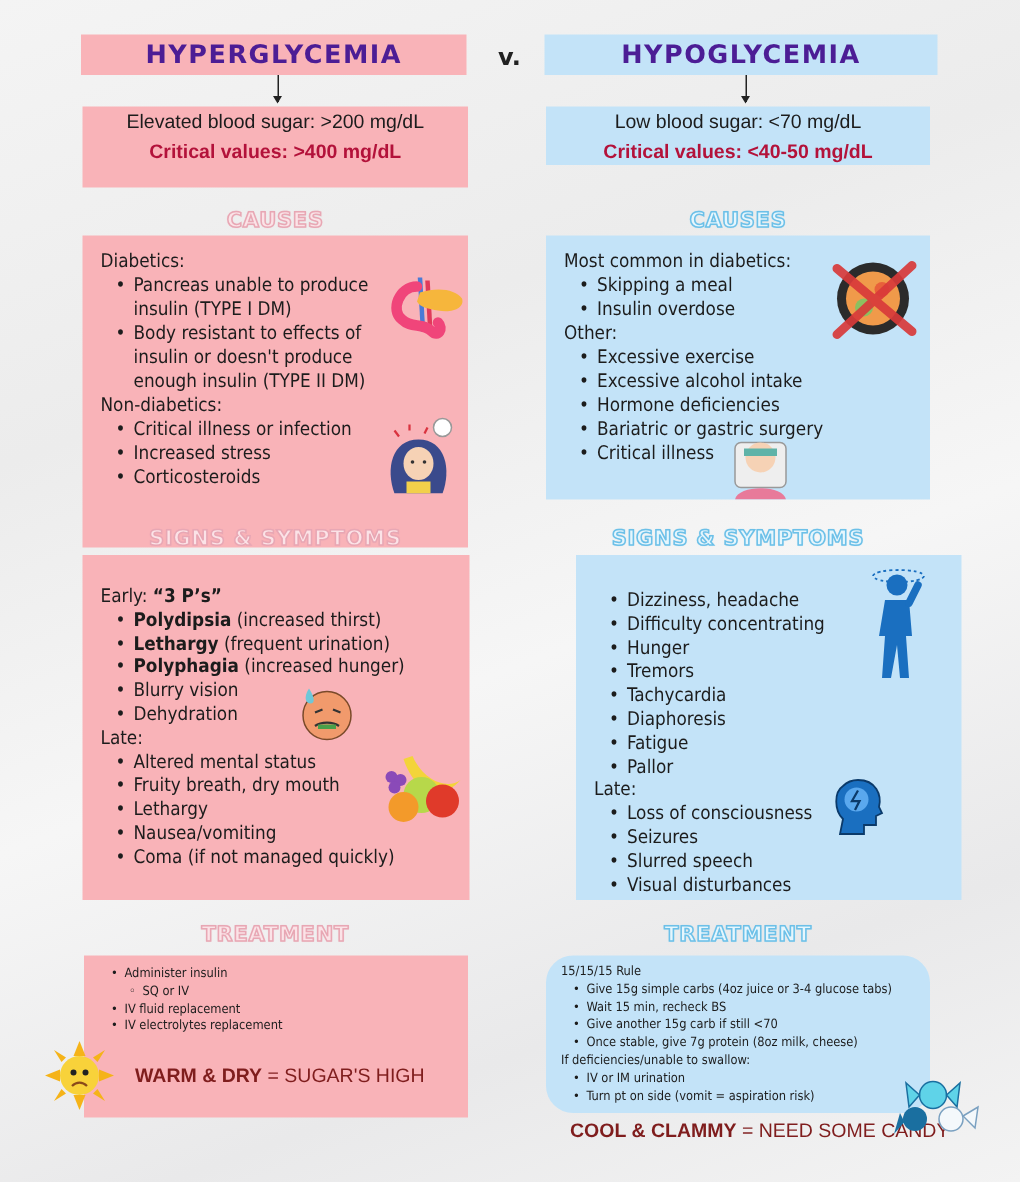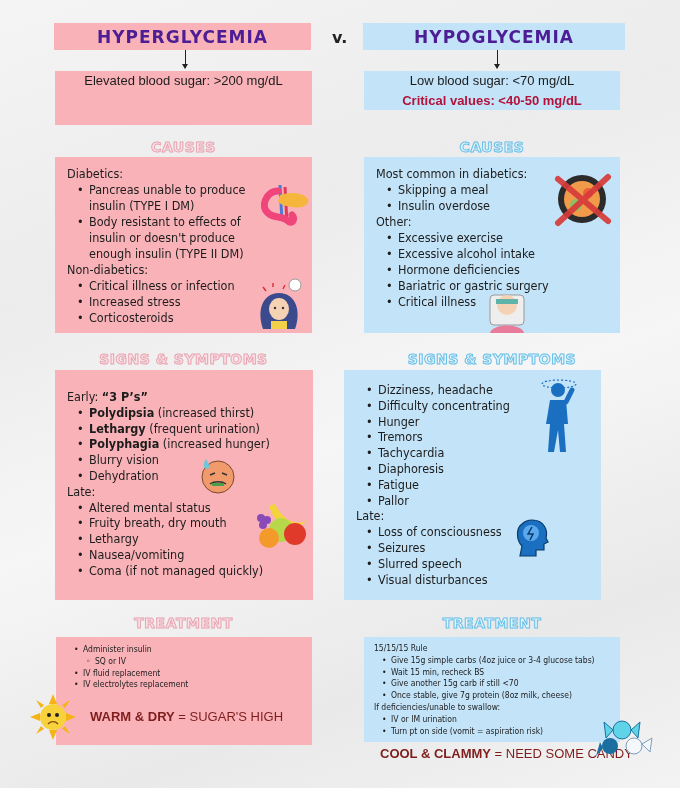--- a/index.html
+++ b/index.html
@@ -60,6 +60,7 @@
 
 <div class="abs pink def-box" style="left:55px;top:71px;width:257px;height:54px;">
   <div>Elevated blood sugar: &gt;200 mg/dL</div>
+  <div class="crit">Critical values: &gt;400 mg/dL</div>
 </div>
 <div class="abs blue def-box" style="left:364px;top:71px;width:256px;height:39px;">
   <div>Low blood sugar: &lt;70 mg/dL</div>

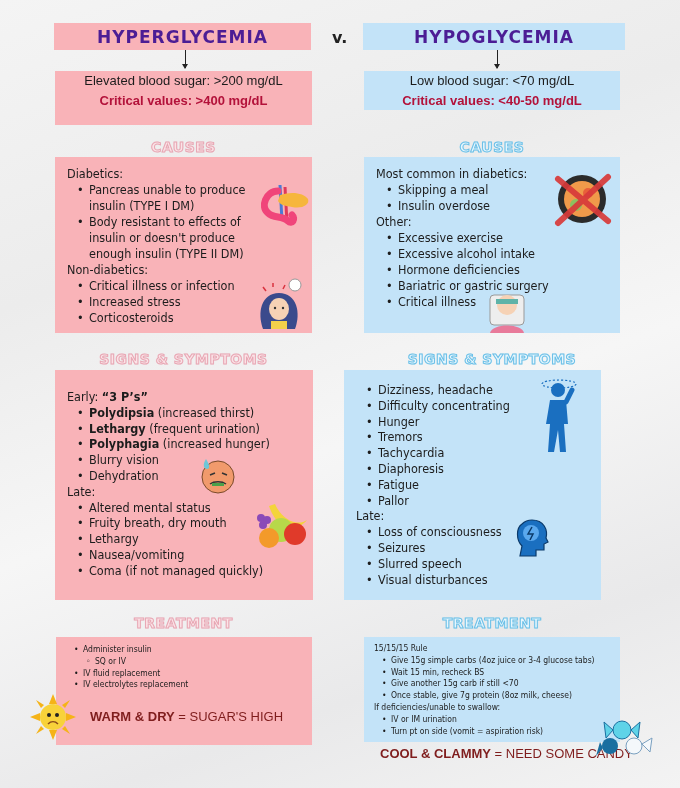--- a/index.html
+++ b/index.html
@@ -70,7 +70,7 @@
 <div class="abs sec-title p" style="left:55px;top:139px;width:257px;">CAUSES</div>
 <div class="abs sec-title b" style="left:364px;top:139px;width:256px;">CAUSES</div>
 
-<div class="abs pink panel" style="left:55px;top:157px;width:257px;height:176px;padding-top:9px;">
+<div class="abs pink panel" style="left:55px;top:157px;width:257px;height:208px;padding-top:9px;">
   <div>Diabetics:</div>
   <ul style="width:180px;">
     <li>Pancreas unable to produce insulin (TYPE I DM)</li>

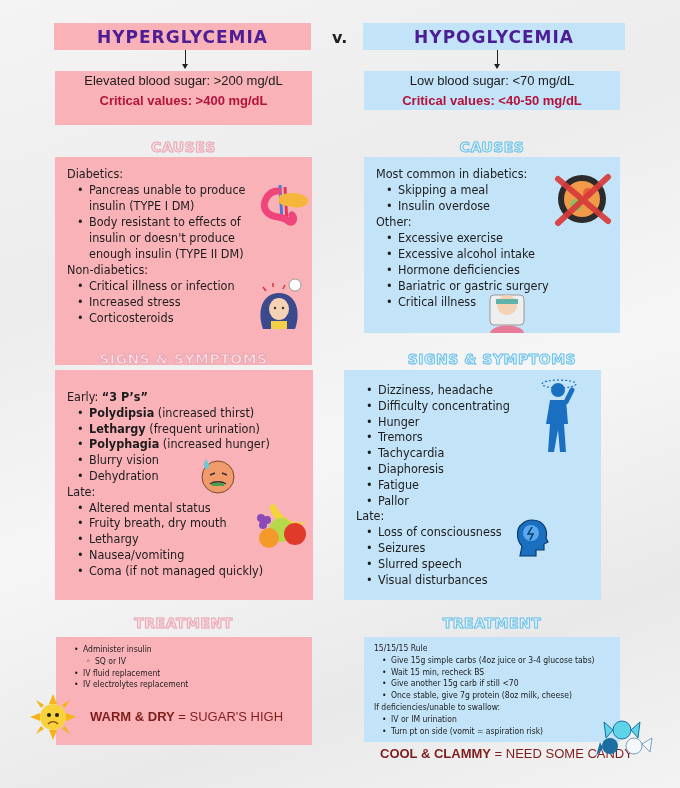--- a/index.html
+++ b/index.html
@@ -172,7 +172,7 @@
   </svg>
 </div>
 
-<div class="abs blue panel sym" style="left:344px;top:370px;width:257px;height:230px;padding-top:12px;">
+<div class="abs blue panel sym" style="left:384px;top:370px;width:257px;height:230px;padding-top:22px;">
   <ul>
     <li>Dizziness, headache</li>
     <li>Difficulty concentrating</li>

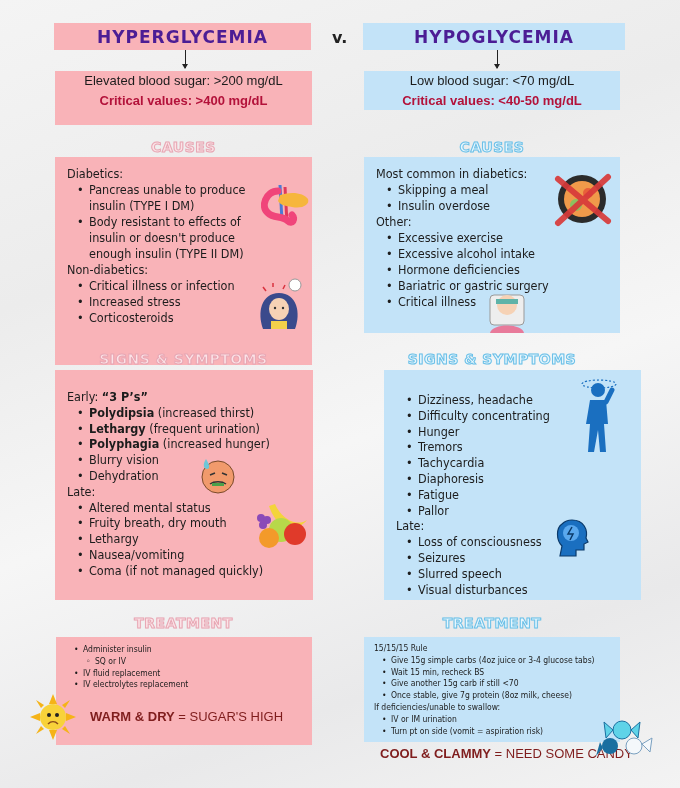--- a/index.html
+++ b/index.html
@@ -241,7 +241,7 @@
   <path d="M18 30 C21 27 25 27 28 30" stroke="#8a4a1a" stroke-width="1.5" fill="none"></path>
 </svg>
 
-<div class="abs blue panel small" style="left:364px;top:637px;width:256px;height:105px;padding-top:6px;">
+<div class="abs blue panel small" style="left:364px;top:637px;width:256px;height:105px;padding-top:6px;border-radius:18px;">
   <div>15/15/15 Rule</div>
   <ul>
     <li>Give 15g simple carbs (4oz juice or 3-4 glucose tabs)</li>

